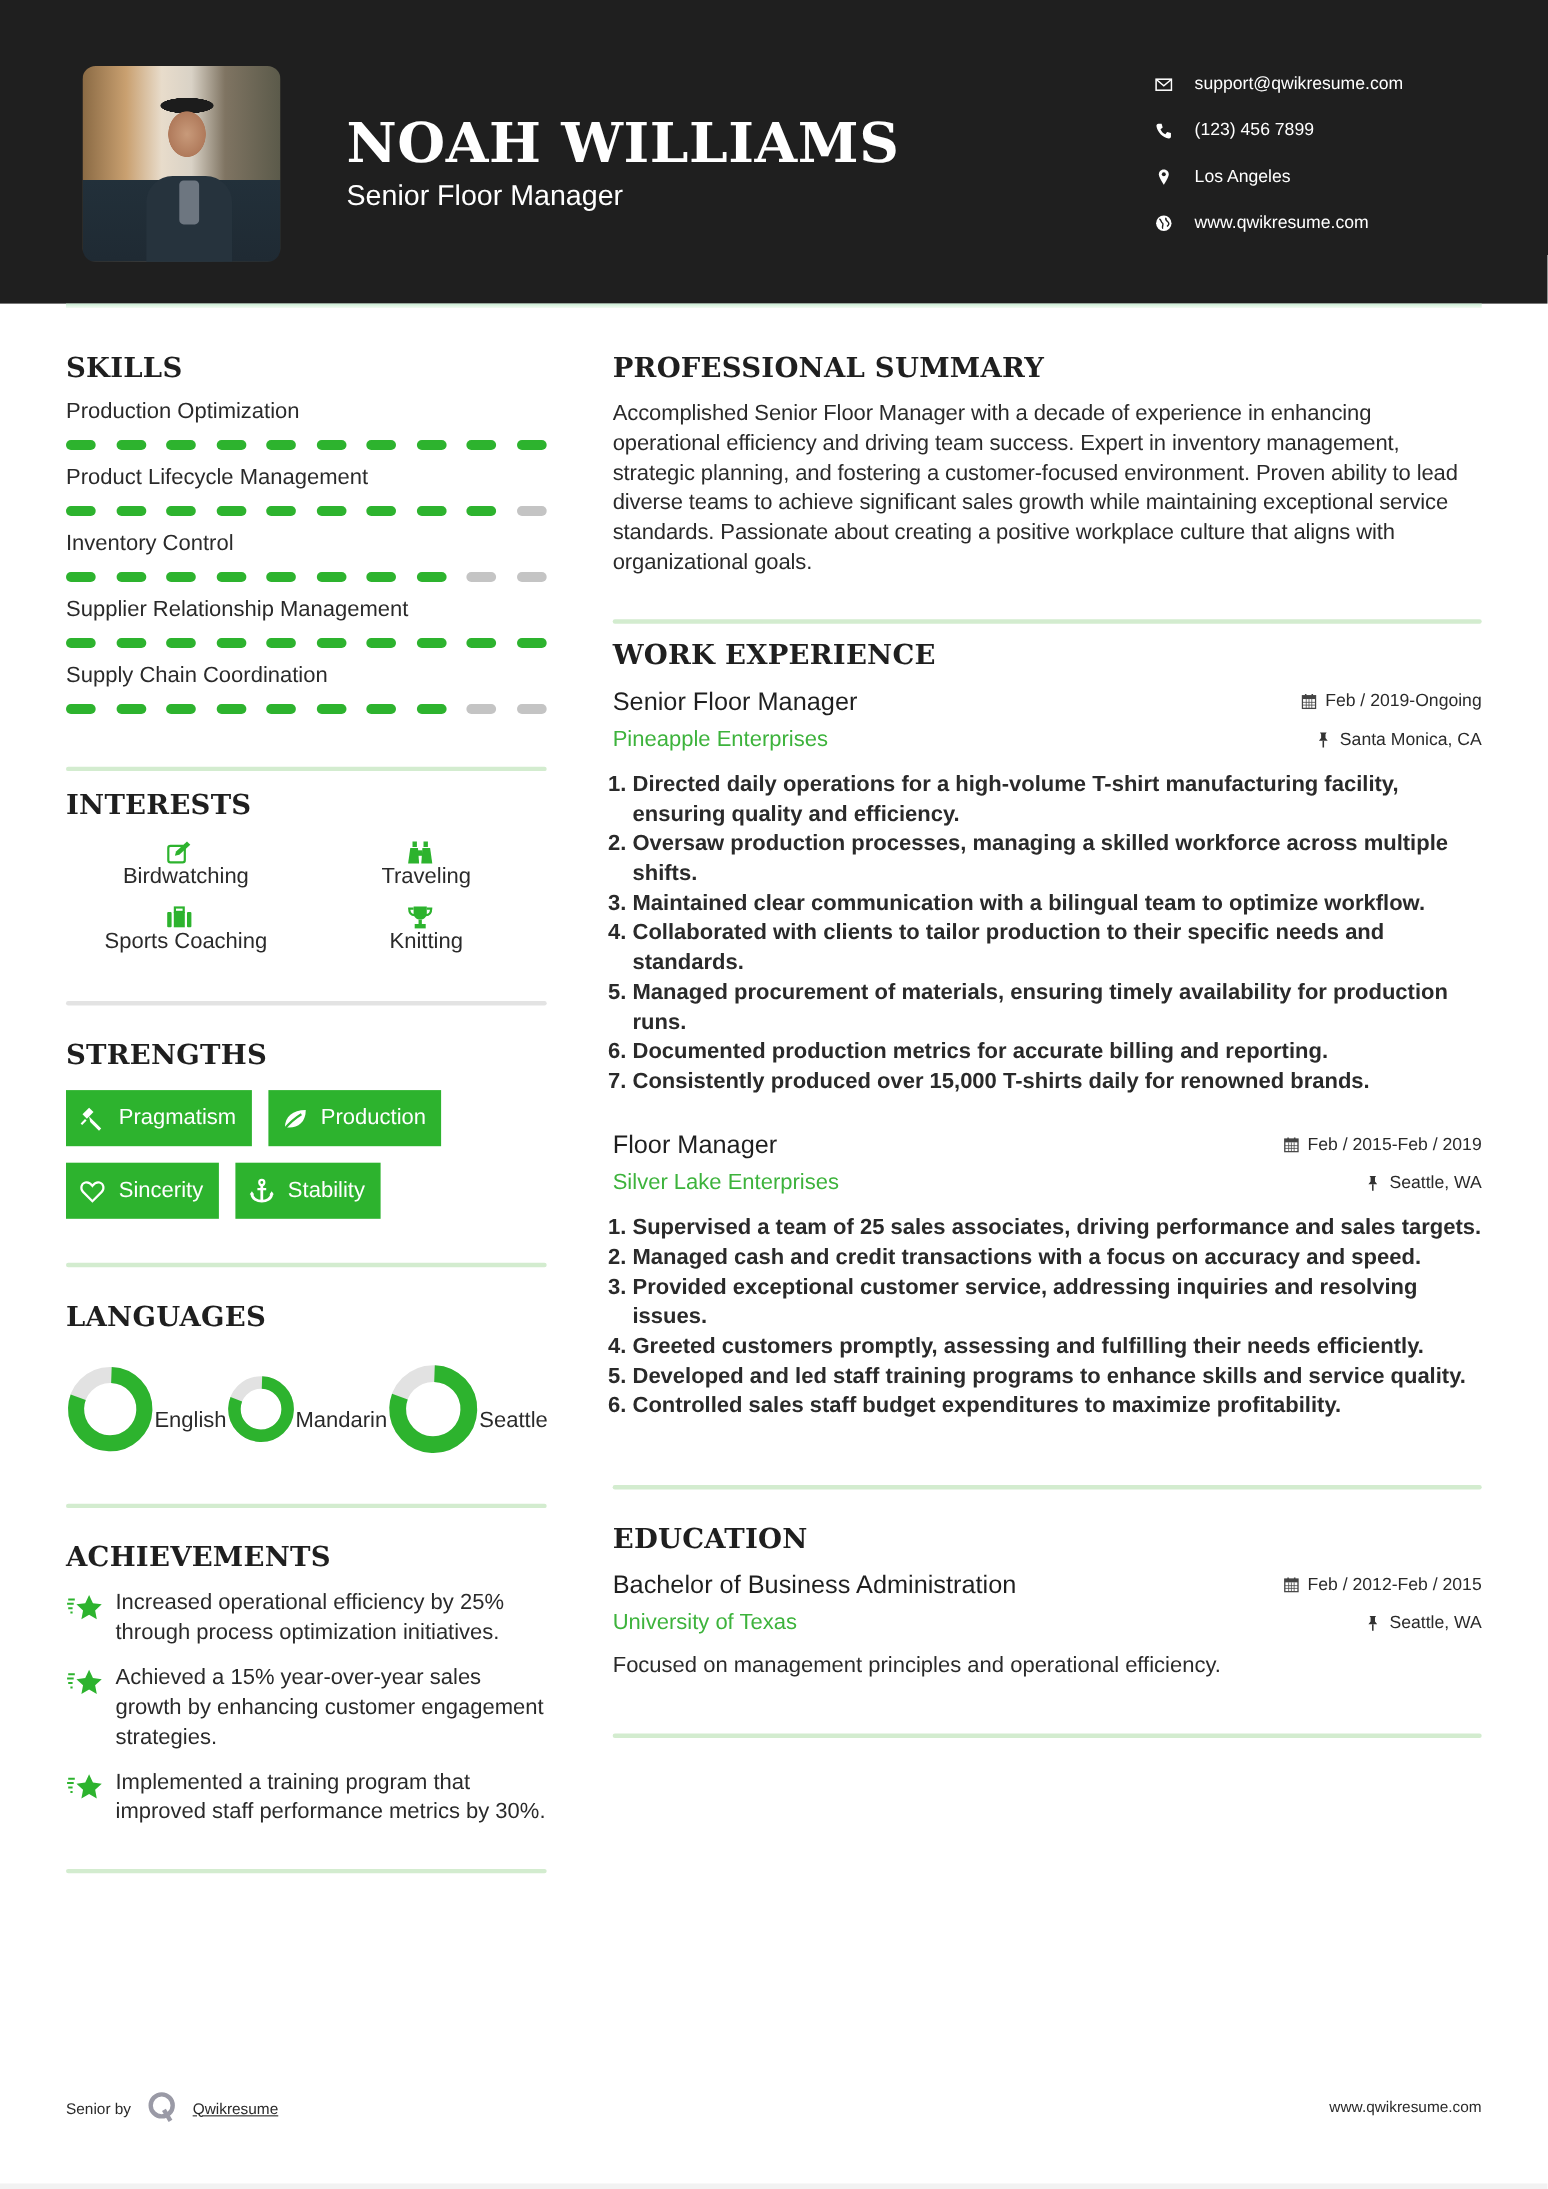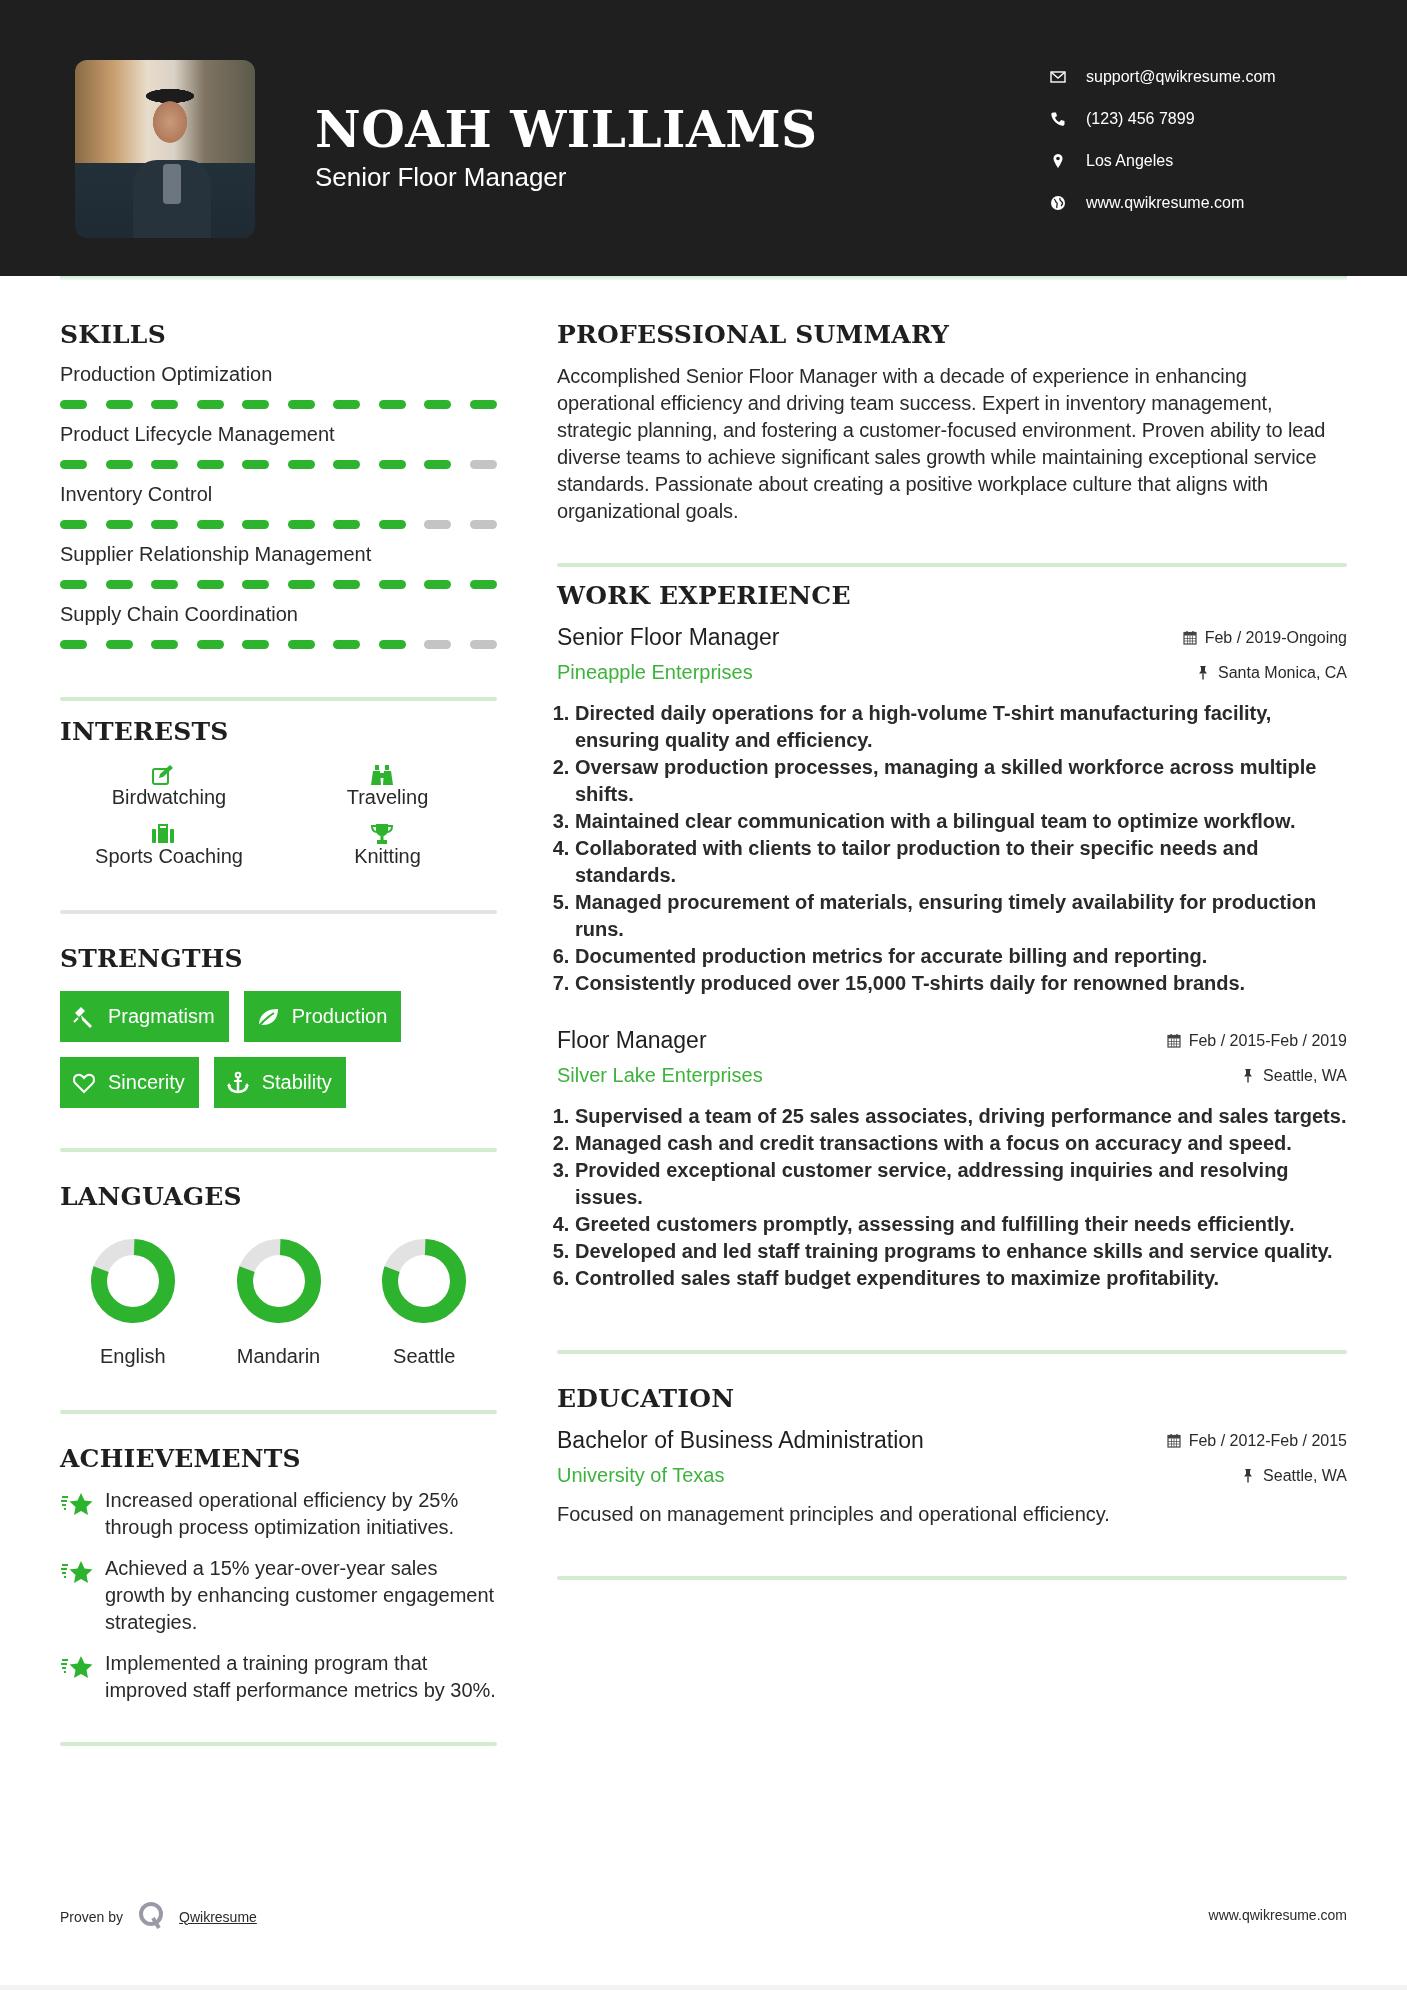--- a/index.html
+++ b/index.html
@@ -55,7 +55,7 @@
 
   
   .langs { display: flex; gap: 0; margin-top: 26px; }
-  .lang { width: 146px; display: flex; flex-direction: column; align-items: center; }
+  .lang { width: 146px; display: flex; flex-direction: row; align-items: center; }
   .lang svg { width: 88px; height: 88px; }
   .lang-label { margin-top: 20px; font-size: 20px; color: #2a2a2a; }
 

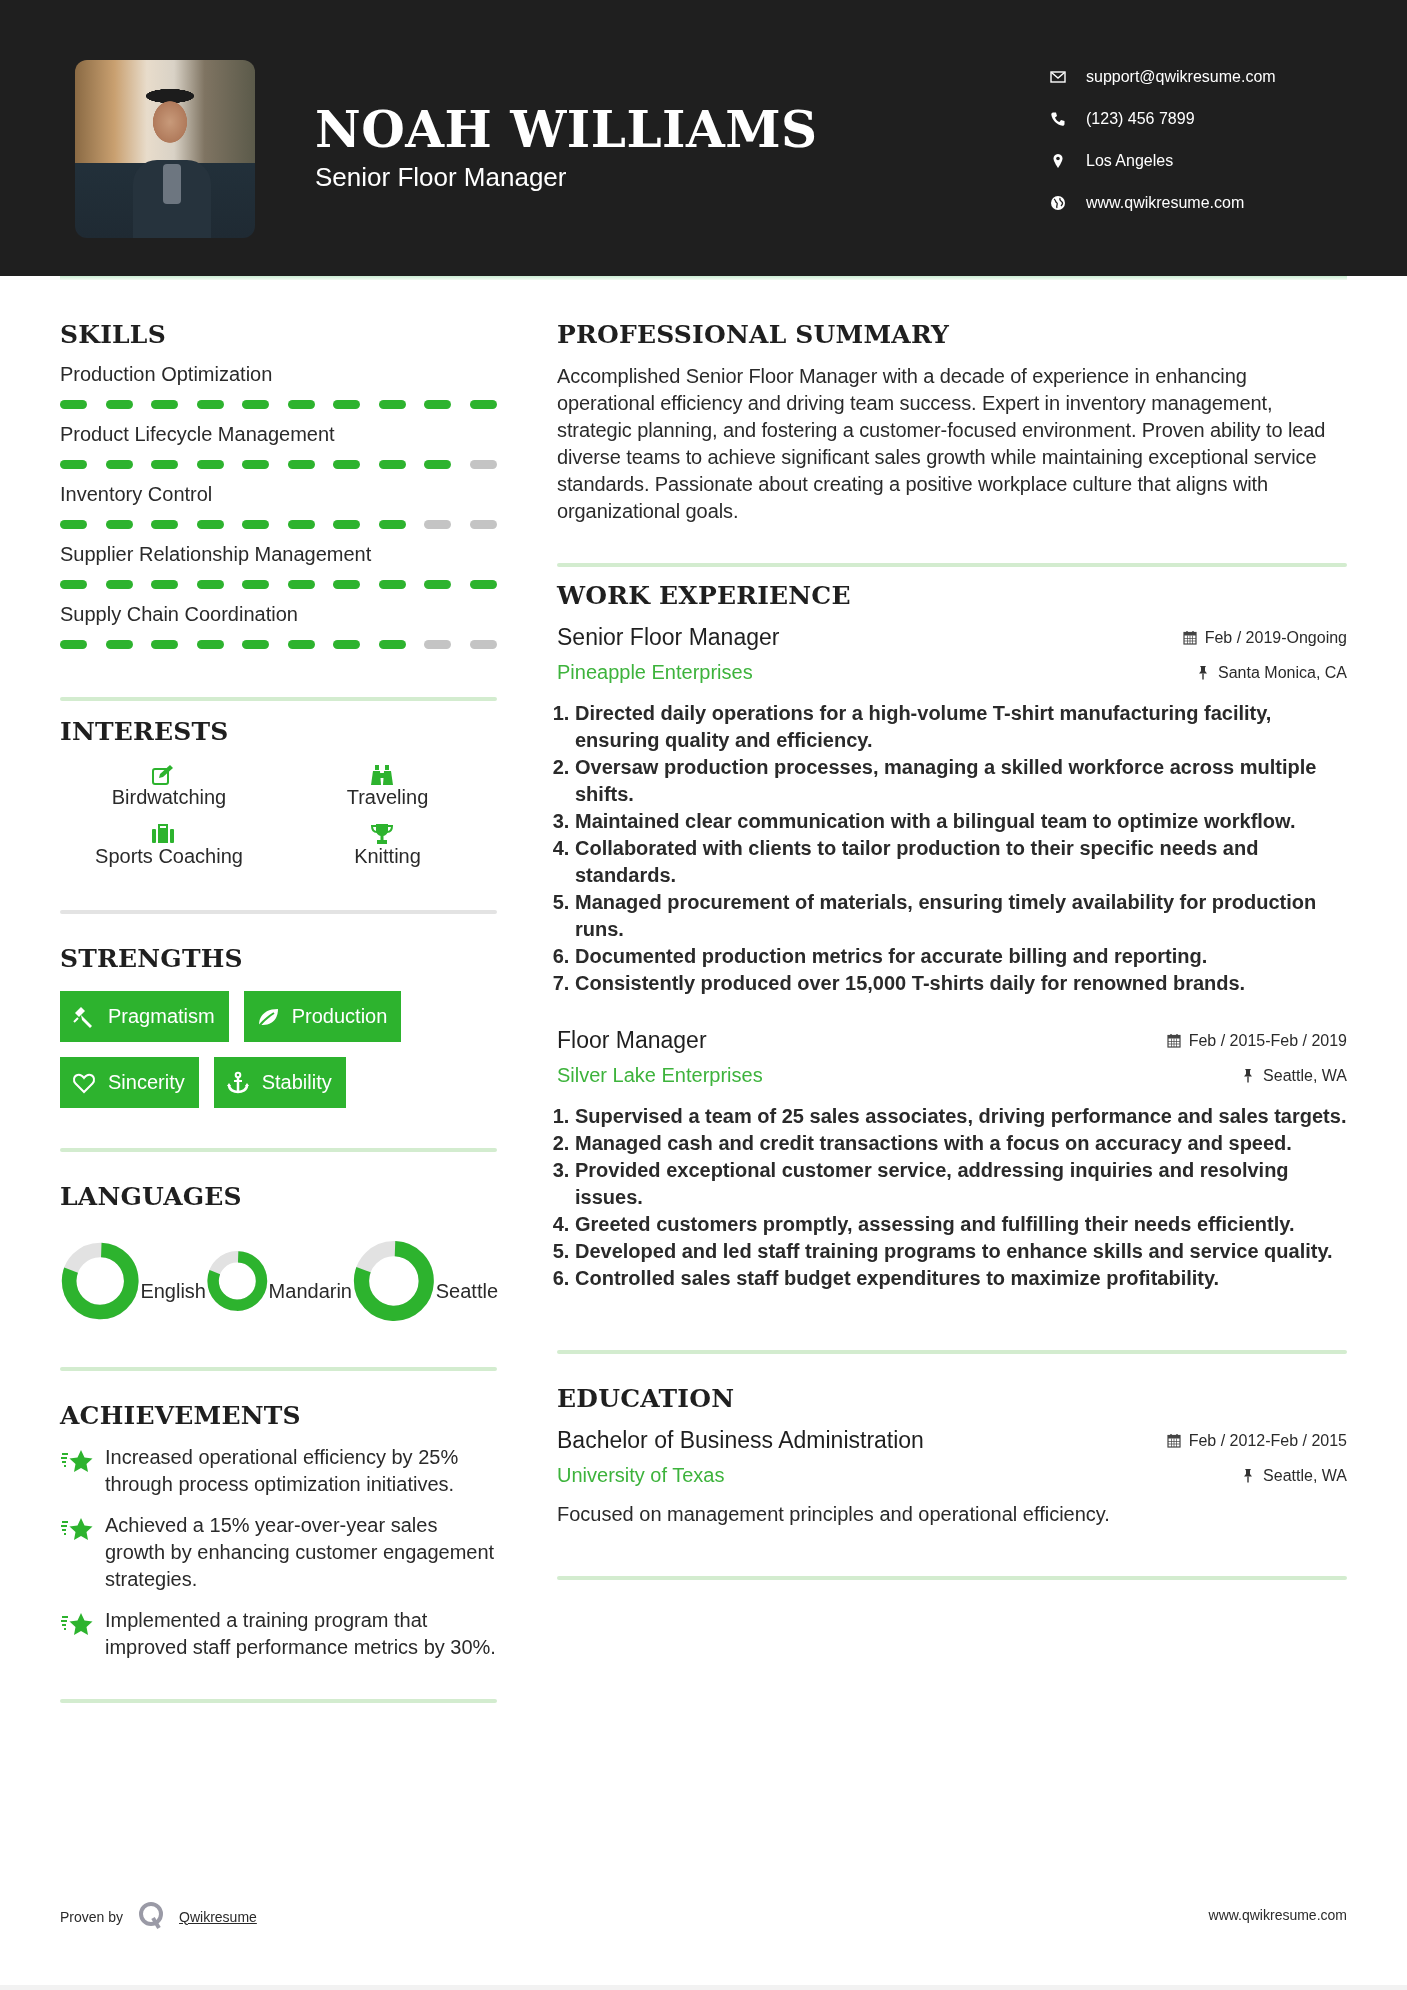--- a/index.html
+++ b/index.html
@@ -479,7 +479,7 @@
 </div>
 
 <div class="footer-left">
-  <span>Proven by</span>
+  <span>Senior by</span>
   <span class="q">
     <svg viewBox="0 0 30 30">
         <circle cx="14" cy="14" r="10" fill="none" stroke="#9a9aa6" stroke-width="4"></circle>

